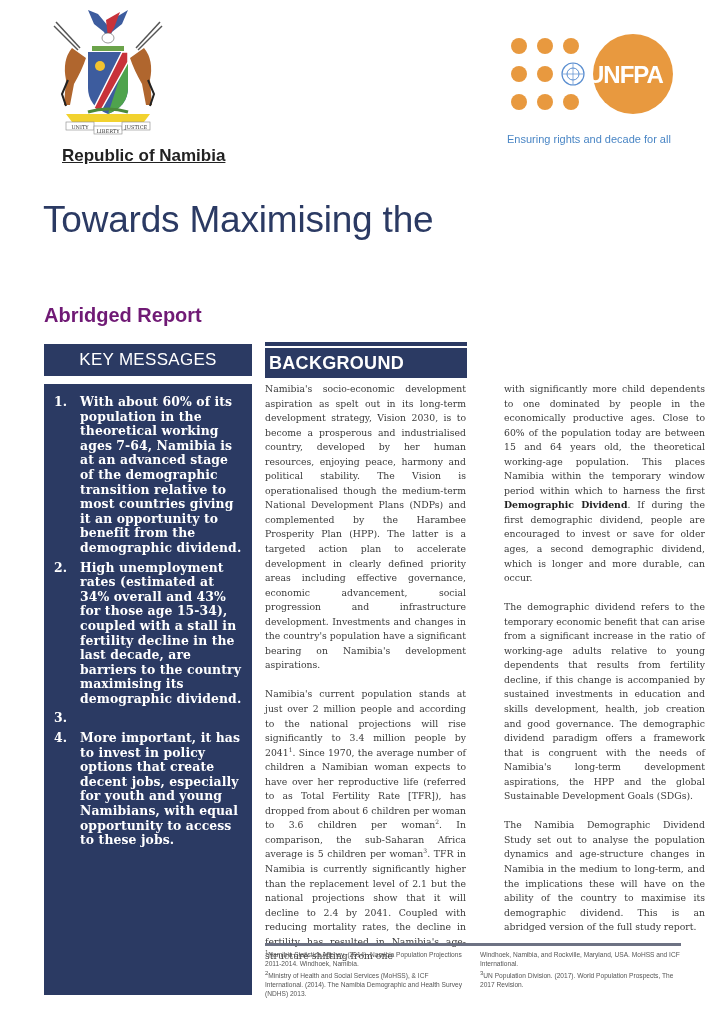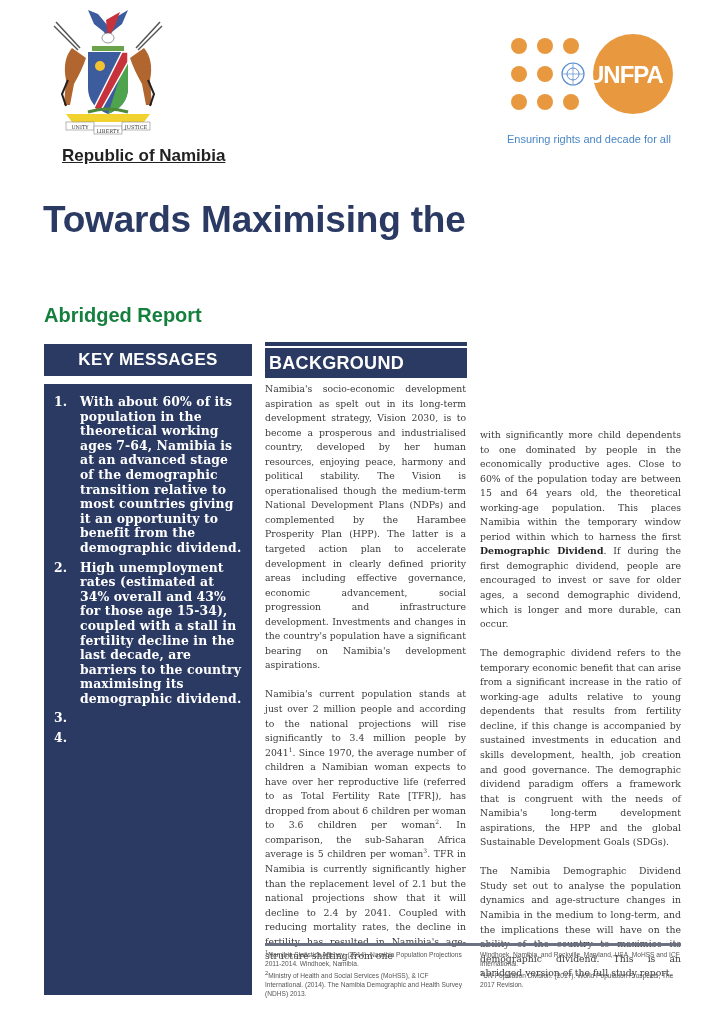--- a/index.html
+++ b/index.html
@@ -16,7 +16,7 @@
   #tagline { position: absolute; left: 507px; top: 133px; font-family: "Liberation Sans", sans-serif; font-size: 11px; color: #4a86c5; }
 
   
-  #title { position: absolute; left: 43px; top: 196px; font-family: "Liberation Sans", sans-serif; font-weight: bold; color: #2b3a63; font-size: 37px; line-height: 47px; letter-spacing: -0.2px; }
+  #title { position: absolute; left: 43px; top: 196px; font-family: "Liberation Sans", sans-serif; font-weight: normal; color: #2b3a63; font-size: 37px; line-height: 47px; letter-spacing: -0.2px; }
   #subtitle { position: absolute; left: 44px; top: 304px; font-family: "Liberation Sans", sans-serif; font-weight: bold; color: #15803d; font-size: 20px; }
 
   

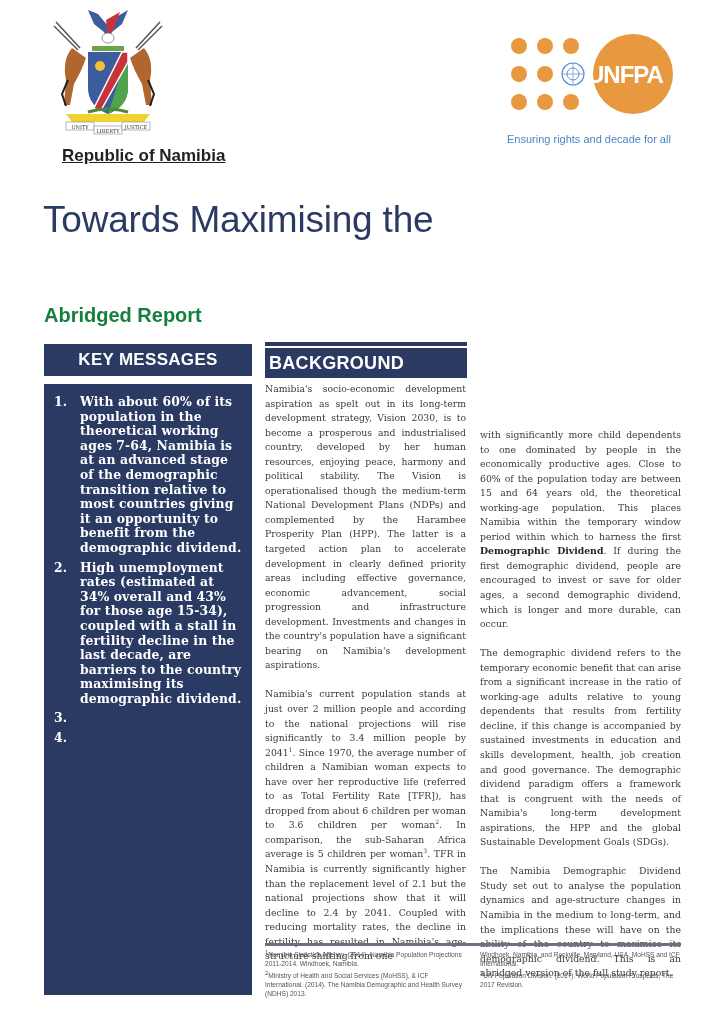--- a/index.html
+++ b/index.html
@@ -17,7 +17,7 @@
 
   
   #title { position: absolute; left: 43px; top: 196px; font-family: "Liberation Sans", sans-serif; font-weight: normal; color: #2b3a63; font-size: 37px; line-height: 47px; letter-spacing: -0.2px; }
-  #subtitle { position: absolute; left: 44px; top: 304px; font-family: "Liberation Sans", sans-serif; font-weight: bold; color: #15803d; font-size: 20px; }
+  #subtitle { position: absolute; left: 44px; top: 304px; font-family: "Liberation Sans", sans-serif; font-weight: bold; color: #701a75; font-size: 20px; }
 
   
   #km-header { position: absolute; left: 44px; top: 344px; width: 208px; height: 32px; color: #fff; font-family: "Liberation Sans", sans-serif; font-weight: bold; font-size: 17px; text-align: center; line-height: 32px; letter-spacing: 0.3px; }

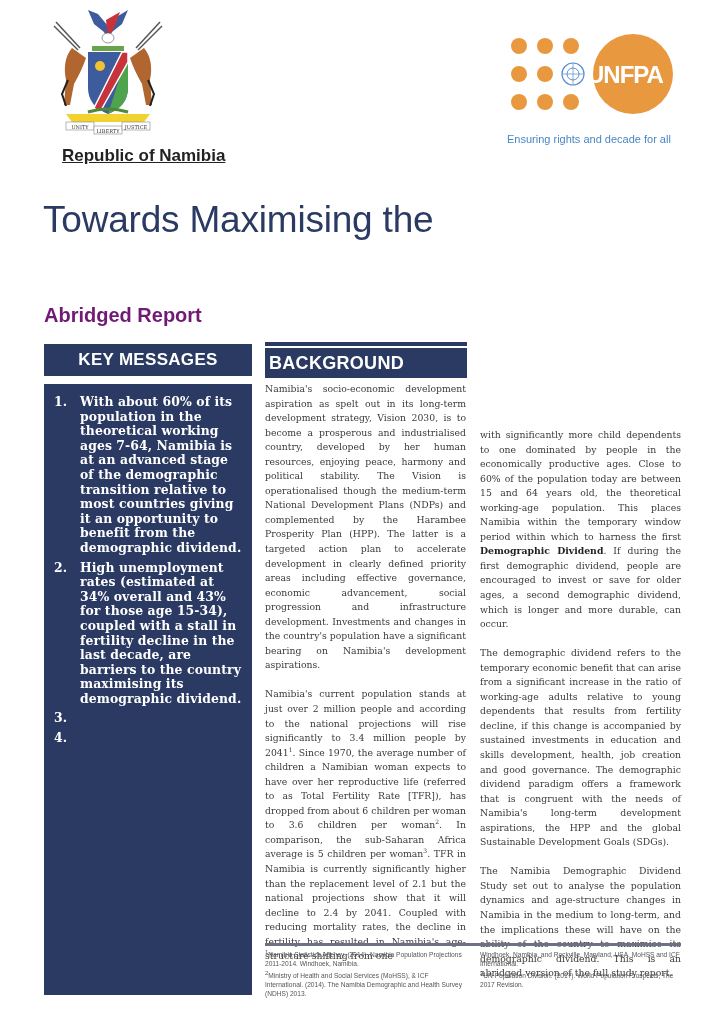--- a/index.html
+++ b/index.html
@@ -20,7 +20,7 @@
   #subtitle { position: absolute; left: 44px; top: 304px; font-family: "Liberation Sans", sans-serif; font-weight: bold; color: #701a75; font-size: 20px; }
 
   
-  #km-header { position: absolute; left: 44px; top: 344px; width: 208px; height: 32px; color: #fff; font-family: "Liberation Sans", sans-serif; font-weight: bold; font-size: 17px; text-align: center; line-height: 32px; letter-spacing: 0.3px; }
+  #km-header { position: absolute; left: 44px; top: 344px; width: 208px; height: 32px; color: #fff; font-family: "Liberation Sans", sans-serif; font-weight: normal; font-size: 17px; text-align: center; line-height: 32px; letter-spacing: 0.3px; }
   #km-panel { position: absolute; left: 44px; top: 384px; width: 208px; height: 611px; color: #fff; padding: 11px 10px 0 10px; }
   .km-item { display: flex; font-family: "DejaVu Serif", serif; font-weight: bold; font-size: 12.4px; line-height: 14.6px; letter-spacing: 0.1px; margin-bottom: 5px; }
   .km-num { width: 26px; flex: none; }

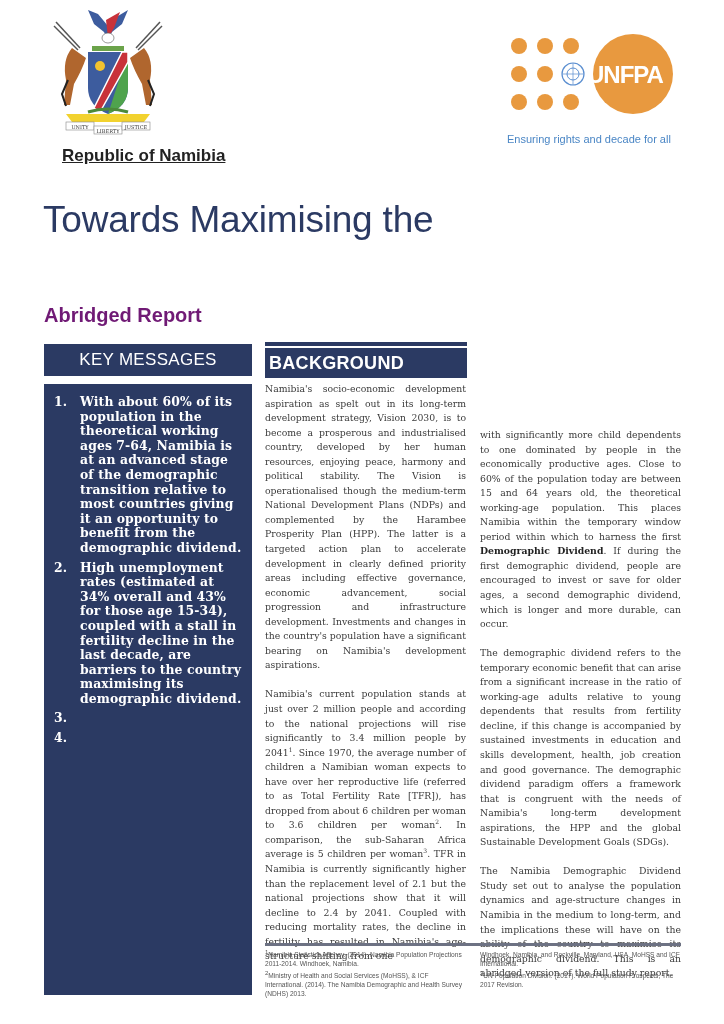--- a/index.html
+++ b/index.html
@@ -32,7 +32,7 @@
 
   .col { position: absolute; font-family: "DejaVu Serif", serif; font-size: 9.3px; line-height: 14.55px; color: #3a3a3a; text-align: justify; }
   #col1 { left: 265px; top: 382px; width: 201px; }
-  #col2 { left: 480px; top: 382px; width: 201px; margin-top: 46px; }
+  #col2 { left: 504px; top: 382px; width: 201px; }
   .col p { margin-bottom: 14.5px; }
   .col b { color: #222; }
   sup { font-size: 6px; line-height: 0; }

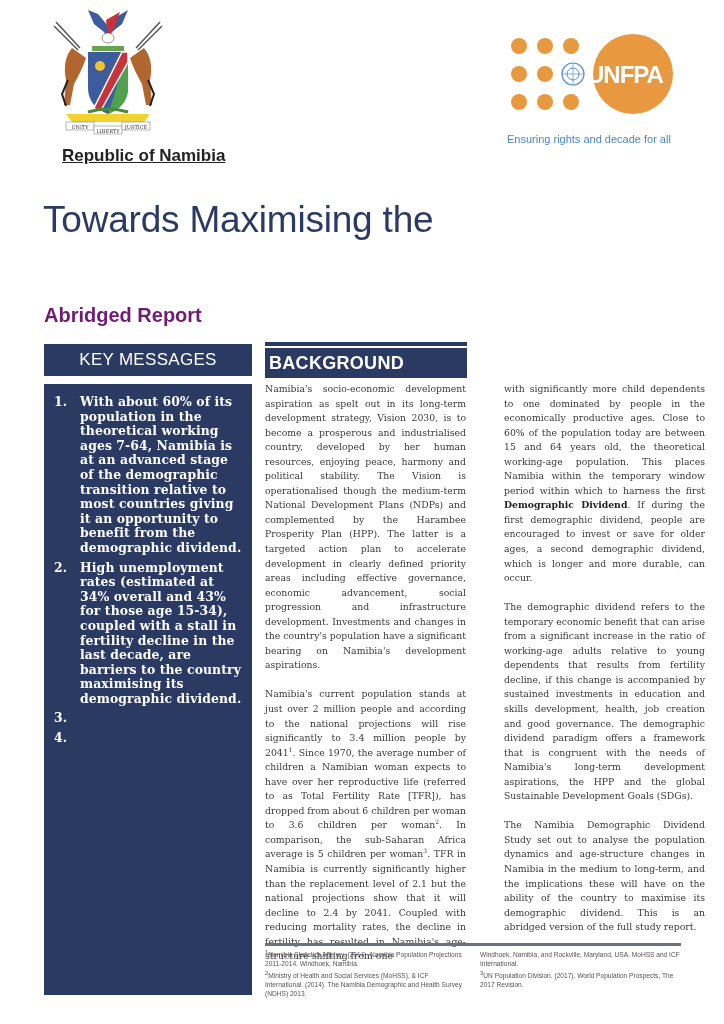--- a/index.html
+++ b/index.html
@@ -125,6 +125,7 @@
   </div>
   <div class="km-item">
     <span class="km-num">4.</span>
+    <span class="km-text">More important, it has to invest in policy options that create decent jobs, especially for youth and young Namibians, with equal opportunity to access to these jobs.</span>
   </div>
 </div>
 

